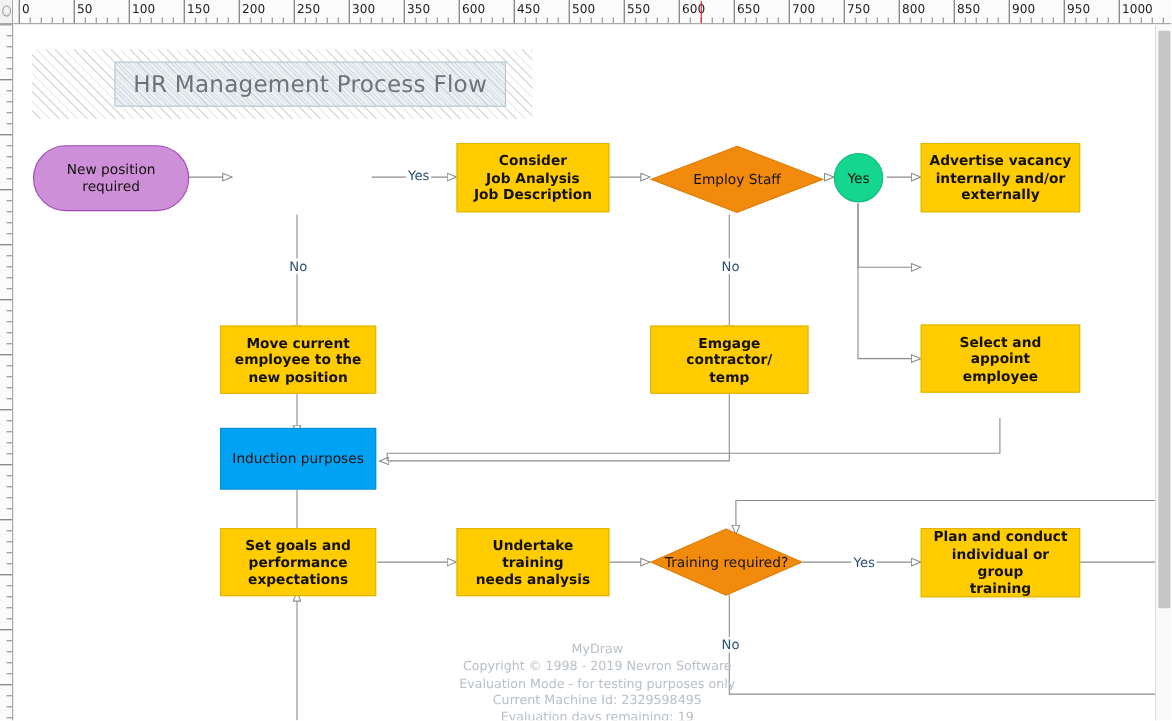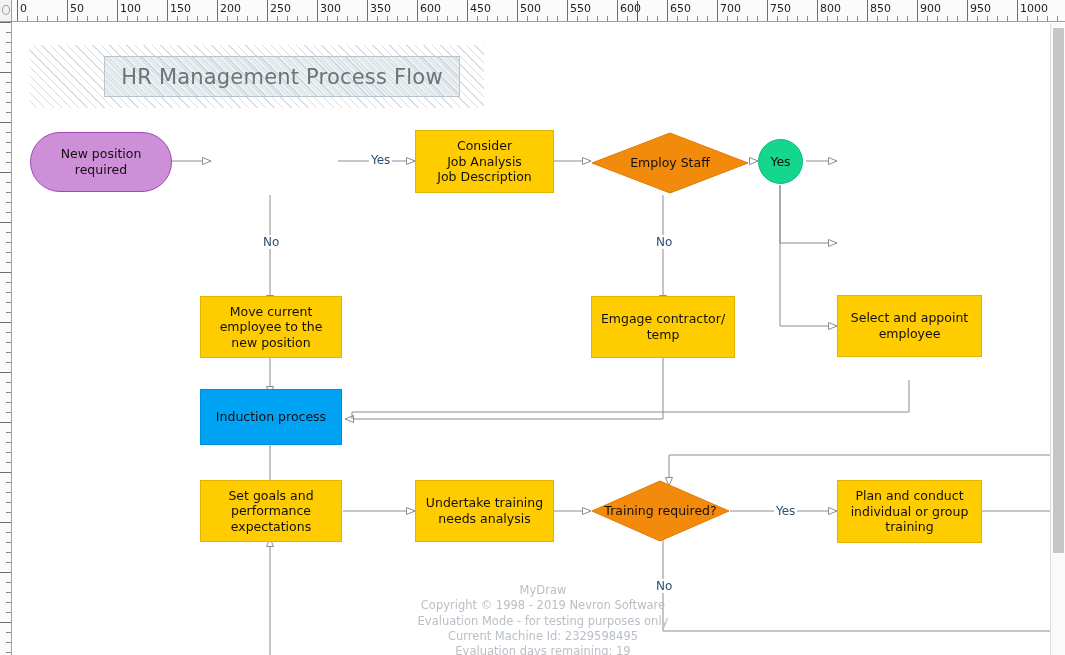--- a/index.html
+++ b/index.html
@@ -137,6 +137,7 @@
   .rect {
     background: #ffcc00;
     border: 1px solid #e0b400;
+    font-weight: bold;
   }
   .rect-blue {
     background: #00a2f3;

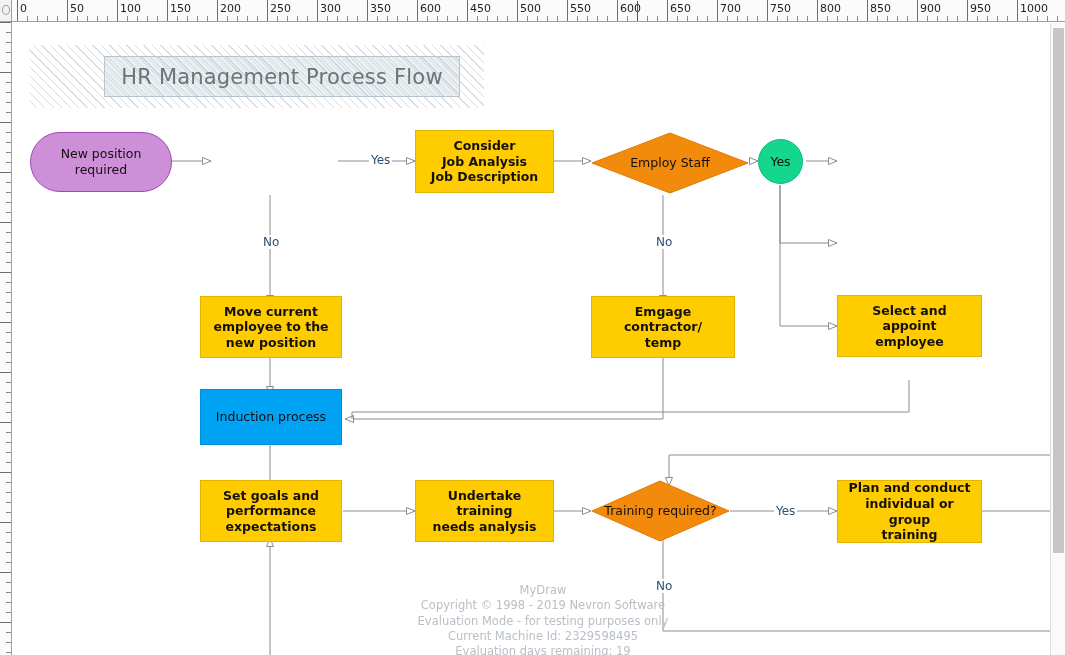--- a/index.html
+++ b/index.html
@@ -476,6 +476,11 @@
       <span class="txt">Yes</span>
     </div>
 
+    <div class="node rect" style="left:824px; top:107px; width:145px; height:63px;">
+      <span class="txt">Advertise vacancy
+internally and/or
+externally</span>
+    </div>
 
 
     <div class="node rect" style="left:824px; top:272px; width:145px; height:62px;">

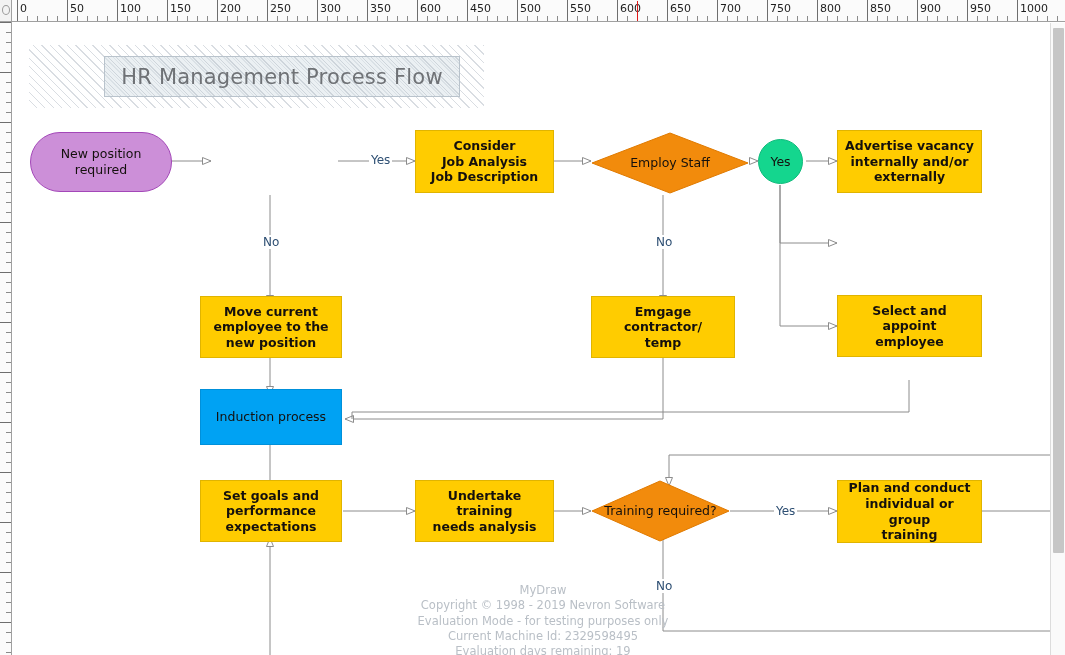--- a/index.html
+++ b/index.html
@@ -500,7 +500,7 @@
     </div>
 
     <div class="node rect-blue" style="left:187px; top:366px; width:142px; height:56px;">
-      <span class="txt">Induction process</span>
+      <span class="txt">Induction purposes</span>
     </div>
 
     <div class="node rect" style="left:187px; top:457px; width:142px; height:62px;">

